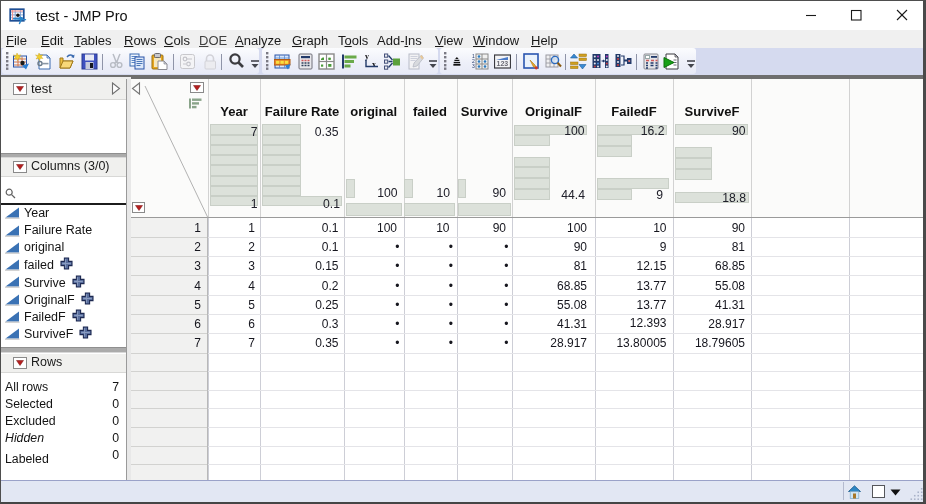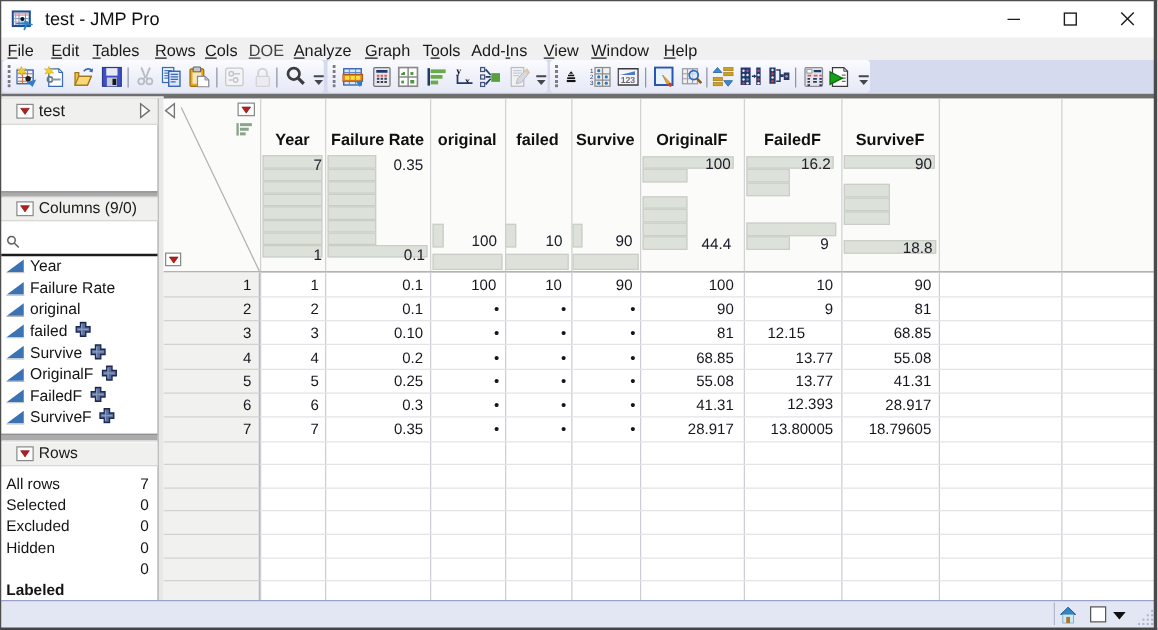--- a/index.html
+++ b/index.html
@@ -289,7 +289,7 @@
   </svg>
 <div class="abs" style="left:1px;top:152.5px;width:125px;height:5px;background:#ababab;border-top:1px solid #8f8f8f;border-bottom:1px solid #d8d8d8;"></div>
 <div class="abs" style="left:1px;top:157.5px;width:125px;height:19px;background:#f0f0ee;border-bottom:1px solid #d8d8d6;"></div>
-<div class="abs" style="left:31px;top:159.25px;font-size:12.5px;color:#1a1a1a;">Columns (9/0)</div>
+<div class="abs" style="left:31px;top:159.25px;font-size:12.5px;color:#1a1a1a;">Columns (3/0)</div>
 <div class="abs" style="left:13px;top:160.5px;width:14px;height:12.5px;background:#fff;border:1px solid #8a8a8a;z-index:5;"></div>
 <svg class="abs" style="left:16.0px;top:164.0px;z-index:6;" width="8" height="6" viewBox="0 0 8 6">
     <path d="M0.5 0.5 L7.5 0.5 L4 5.5 Z" fill="#b51f1f" stroke="#7a1010" stroke-width="0.5"></path>

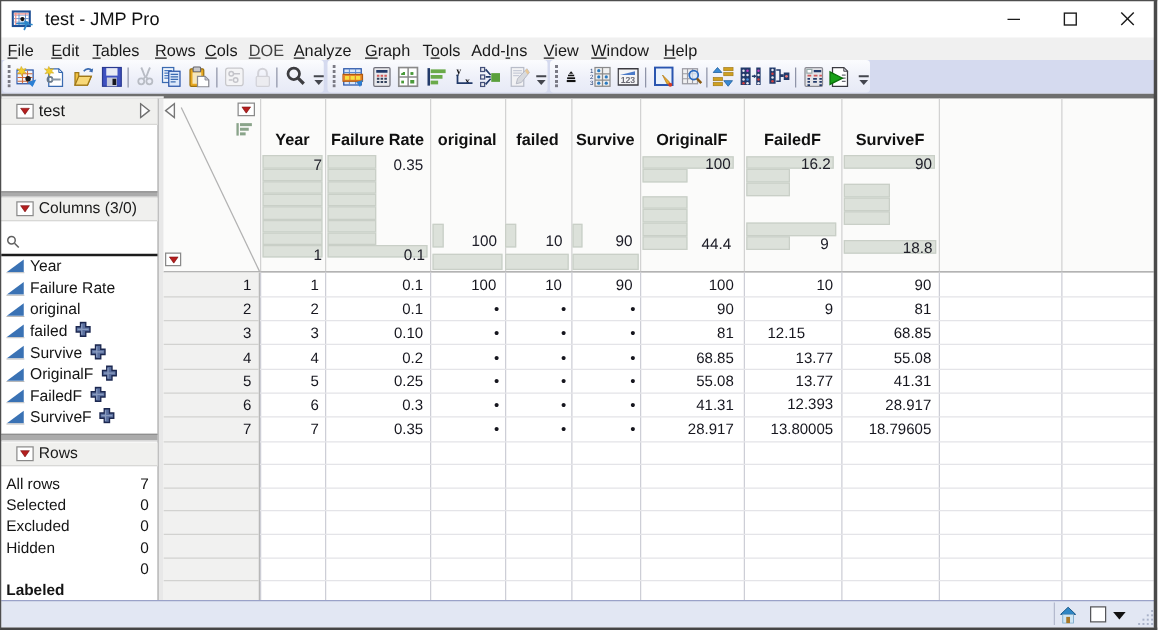--- a/index.html
+++ b/index.html
@@ -515,7 +515,7 @@
 <div class="abs r num" style="left:180px;top:336.45px;width:75px;">7</div>
 <div class="abs r num" style="left:263.5px;top:220.65px;width:75px;">0.1</div>
 <div class="abs r num" style="left:263.5px;top:239.95000000000002px;width:75px;">0.1</div>
-<div class="abs r num" style="left:263.5px;top:259.25px;width:75px;">0.10</div>
+<div class="abs r num" style="left:263.5px;top:259.25px;width:75px;">0.15</div>
 <div class="abs r num" style="left:263.5px;top:278.54999999999995px;width:75px;">0.2</div>
 <div class="abs r num" style="left:263.5px;top:297.84999999999997px;width:75px;">0.25</div>
 <div class="abs r num" style="left:263.5px;top:317.15px;width:75px;">0.3</div>

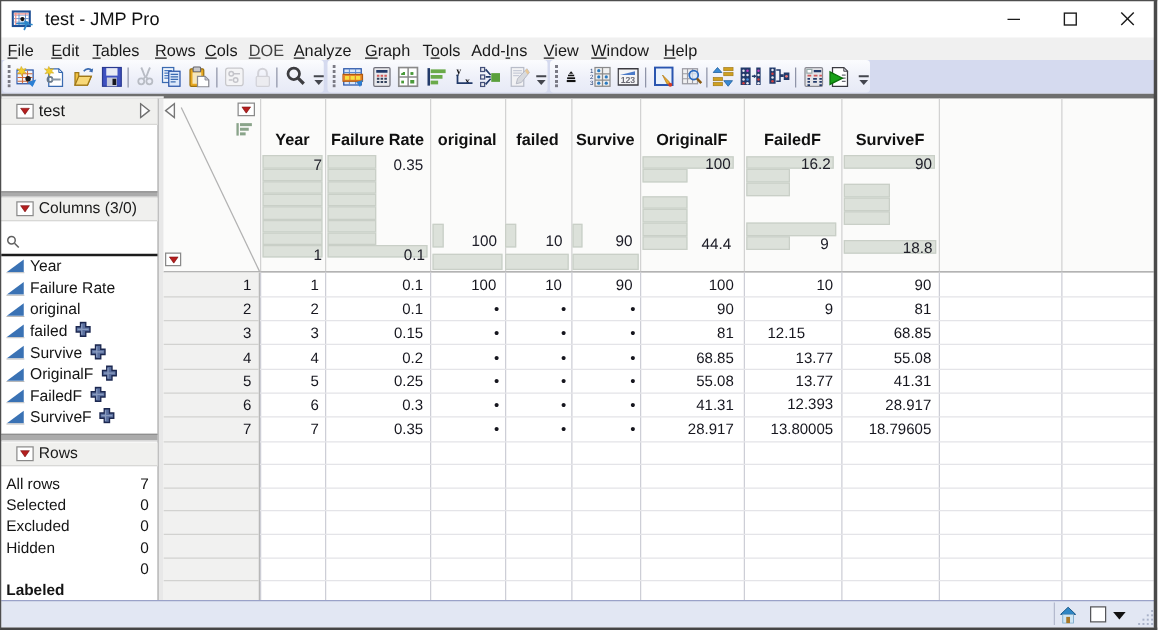--- a/index.html
+++ b/index.html
@@ -550,7 +550,7 @@
 <div class="abs r num" style="left:512px;top:336.45px;width:75px;">28.917</div>
 <div class="abs r num" style="left:591.5px;top:220.65px;width:75px;">10</div>
 <div class="abs r num" style="left:591.5px;top:239.95000000000002px;width:75px;">9</div>
-<div class="abs r num" style="left:591.5px;top:259.25px;width:75px;text-align:center;">12.15</div>
+<div class="abs r num" style="left:591.5px;top:259.25px;width:75px;">12.15</div>
 <div class="abs r num" style="left:591.5px;top:278.54999999999995px;width:75px;">13.77</div>
 <div class="abs r num" style="left:591.5px;top:297.84999999999997px;width:75px;">13.77</div>
 <div class="abs r num" style="left:591.5px;top:316px;width:75px;">12.393</div>

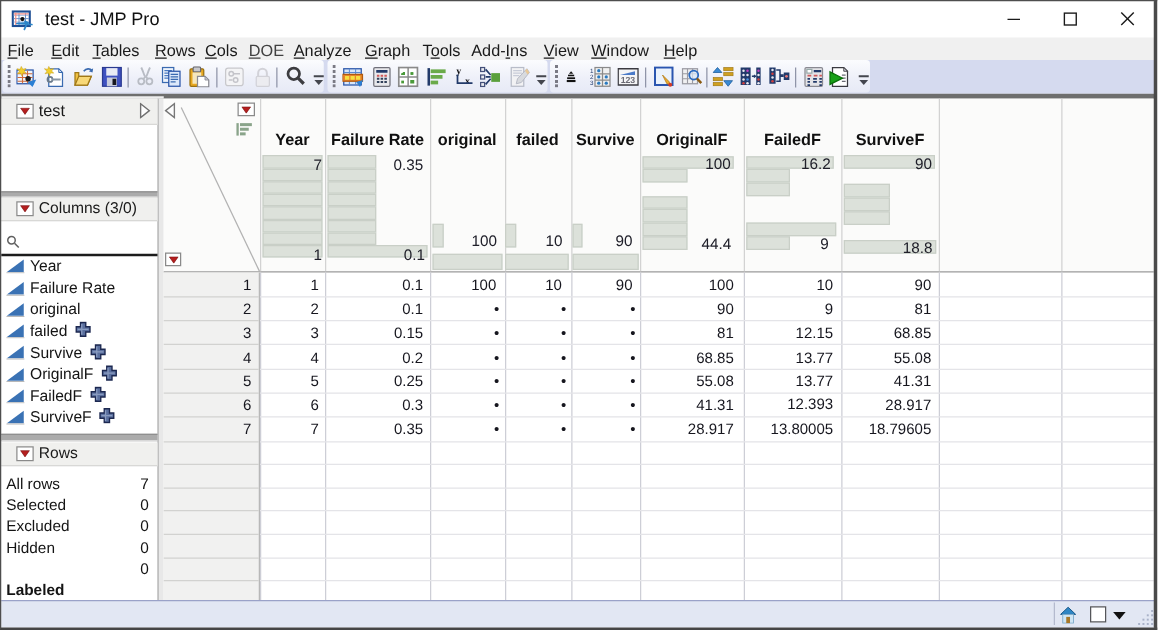--- a/index.html
+++ b/index.html
@@ -367,7 +367,7 @@
 <div class="abs r" style="left:80px;top:397.25px;width:39px;font-size:12.3px;color:#141414;">0</div>
 <div class="abs" style="left:5px;top:414.3px;font-size:12.3px;color:#141414;">Excluded</div>
 <div class="abs r" style="left:80px;top:414.3px;width:39px;font-size:12.3px;color:#141414;">0</div>
-<div class="abs" style="left:5px;top:431.35px;font-size:12.3px;color:#141414;">Hidden</div>
+<div class="abs" style="left:5px;top:431.35px;font-size:12.3px;color:#141414;font-style:italic;">Hidden</div>
 <div class="abs r" style="left:80px;top:431.35px;width:39px;font-size:12.3px;color:#141414;">0</div>
 <div class="abs" style="left:5px;top:465px;font-size:12.3px;color:#141414;font-weight:bold;">Labeled</div>
 <div class="abs r" style="left:80px;top:448.4px;width:39px;font-size:12.3px;color:#141414;">0</div>

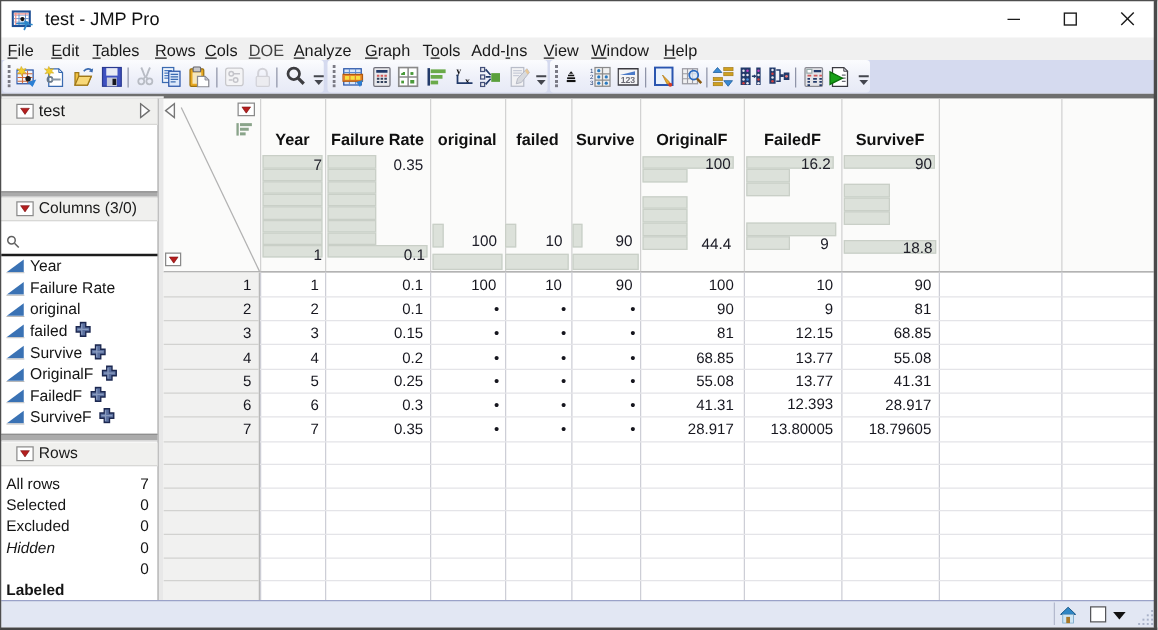--- a/index.html
+++ b/index.html
@@ -369,7 +369,7 @@
 <div class="abs r" style="left:80px;top:414.3px;width:39px;font-size:12.3px;color:#141414;">0</div>
 <div class="abs" style="left:5px;top:431.35px;font-size:12.3px;color:#141414;font-style:italic;">Hidden</div>
 <div class="abs r" style="left:80px;top:431.35px;width:39px;font-size:12.3px;color:#141414;">0</div>
-<div class="abs" style="left:5px;top:465px;font-size:12.3px;color:#141414;font-weight:bold;">Labeled</div>
+<div class="abs" style="left:5px;top:452px;font-size:12.3px;color:#141414;">Labeled</div>
 <div class="abs r" style="left:80px;top:448.4px;width:39px;font-size:12.3px;color:#141414;">0</div>
 <div class="abs" style="left:127px;top:78.5px;width:4px;height:401px;background:#e8e8e8;"></div>
 <div class="abs" style="left:130.5px;top:78.5px;width:792px;height:401px;background:#fff;"></div>

